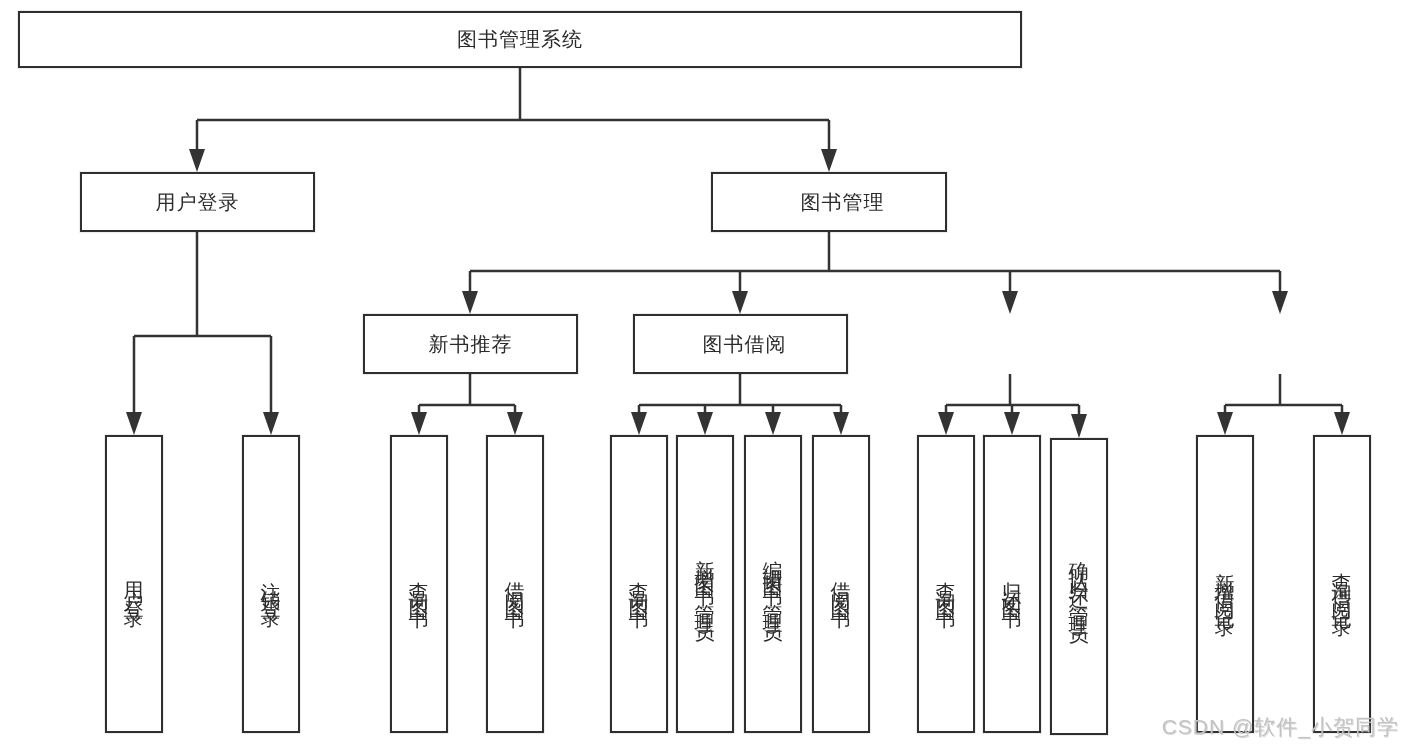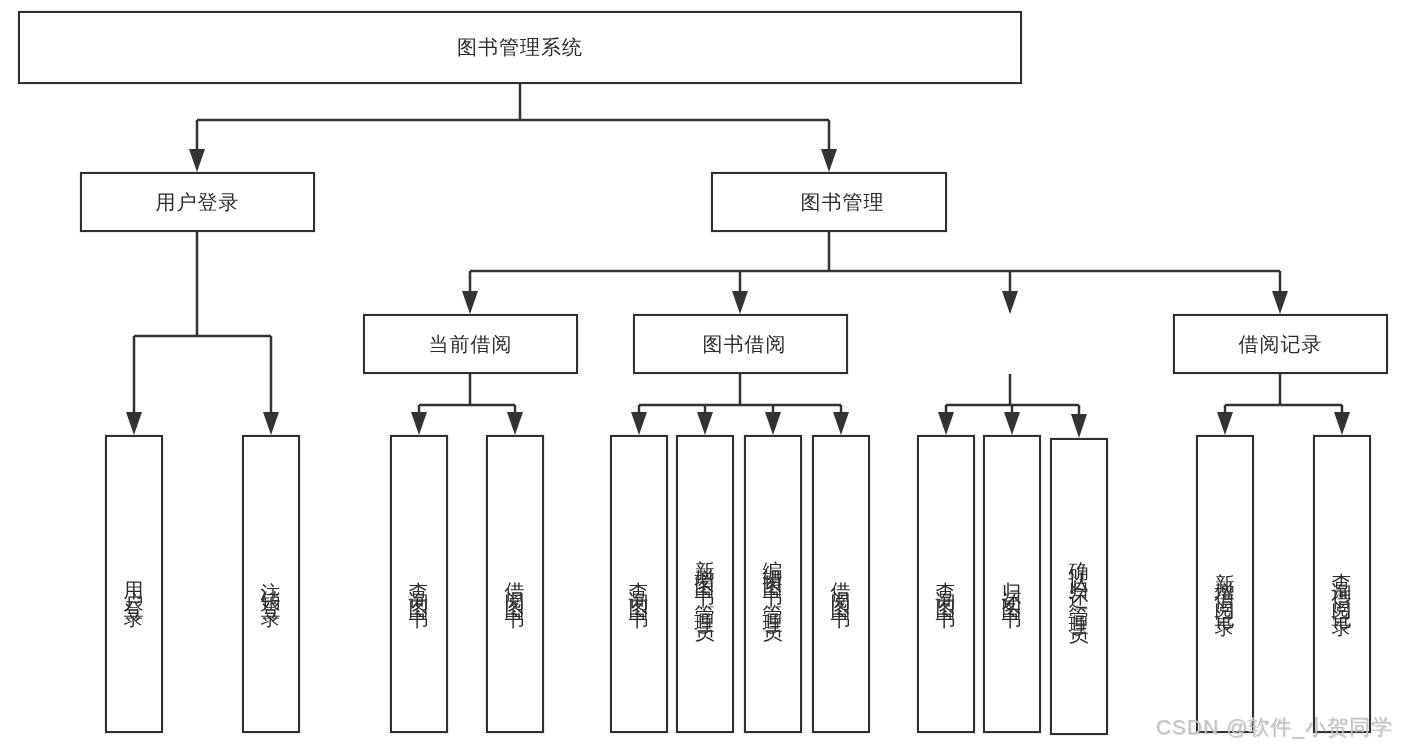--- a/index.html
+++ b/index.html
@@ -14,7 +14,7 @@
     border:2.5px solid #2f2f2f;display:flex;align-items:center;justify-content:center;
     font-size:20px;letter-spacing:1px;box-shadow:0 0 0 1px rgba(0,0,0,0.07);
   }
-  .root{left:18px;top:11px;width:1004px;height:73px;}
+  .root{left:18px;top:11px;width:1004px;height:57px;}
   .l2{top:172px;height:60px;}
   .l3{top:314px;height:60px;width:215px;}
   .leaf{

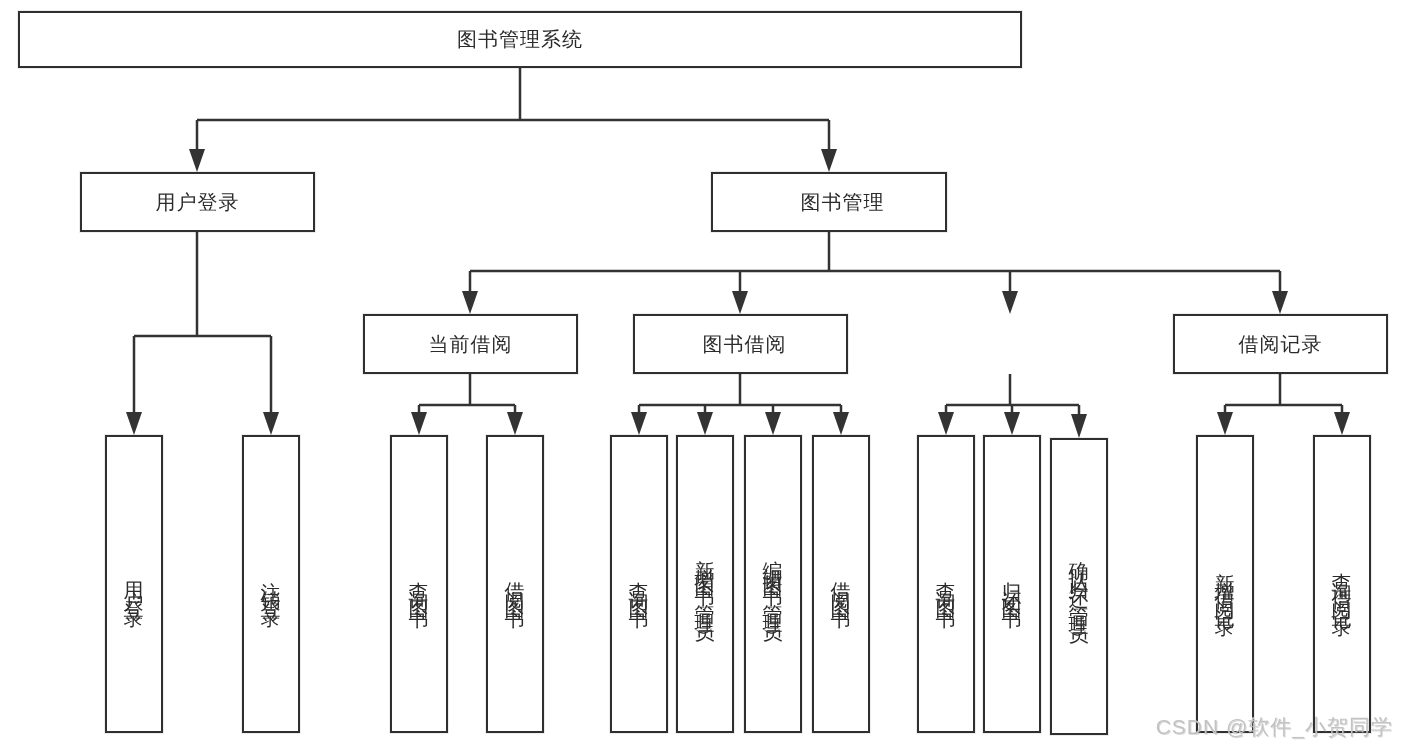--- a/index.html
+++ b/index.html
@@ -80,7 +80,7 @@
   <div class="box l2" style="left:80px;width:235px;">用户登录</div>
   <div class="box l2" style="left:711px;width:236px;padding-left:27px;">图书管理</div>
 
-  <div class="box l3" style="left:363px;">当前借阅</div>
+  <div class="box l3" style="left:363px;">新书推荐</div>
   <div class="box l3" style="left:633px;padding-left:8px;">图书借阅</div>
   <div class="box l3" style="left:1173px;">借阅记录</div>
 

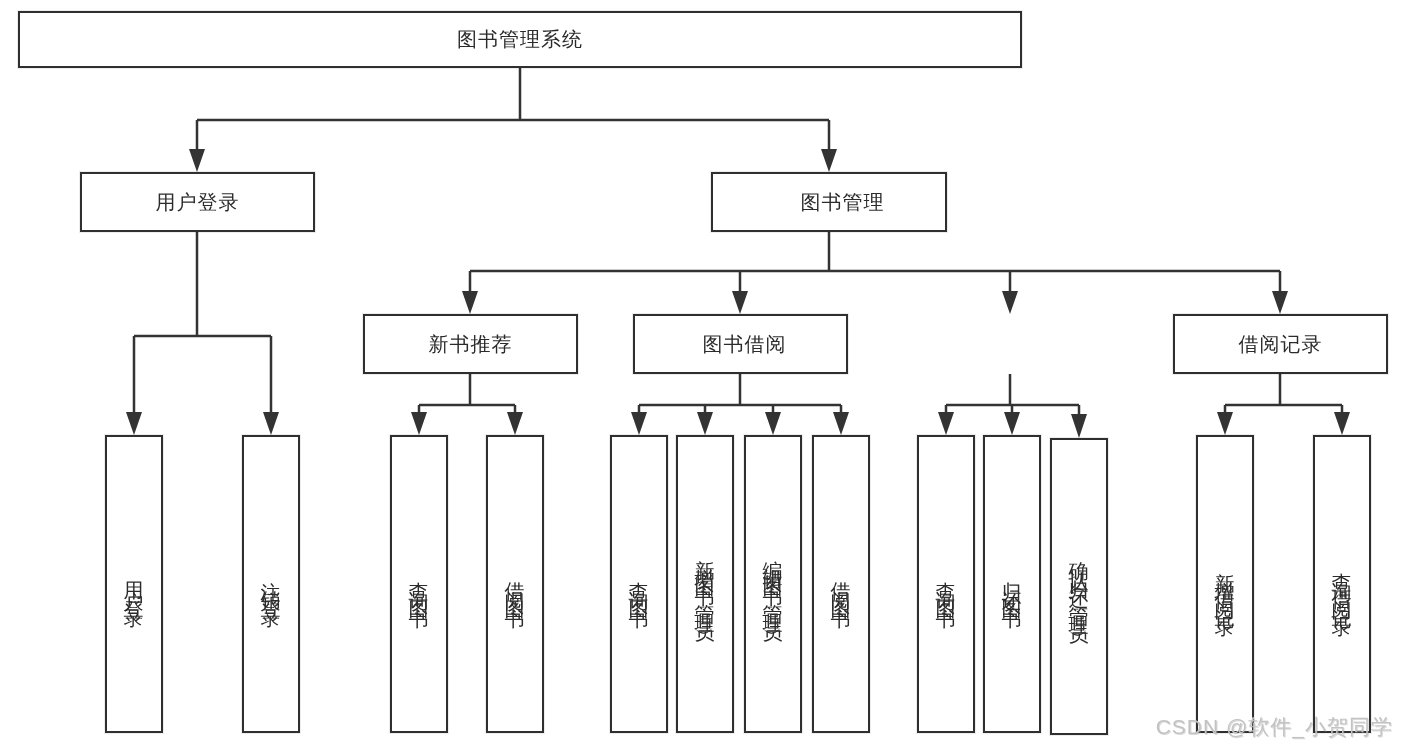--- a/index.html
+++ b/index.html
@@ -82,7 +82,6 @@
 
   <div class="box l3" style="left:363px;">新书推荐</div>
   <div class="box l3" style="left:633px;padding-left:8px;">图书借阅</div>
-  <div class="box l3" style="left:1173px;">借阅记录</div>
 
   <div class="leaf" style="left:105px;">
     <span>用户登录</span>

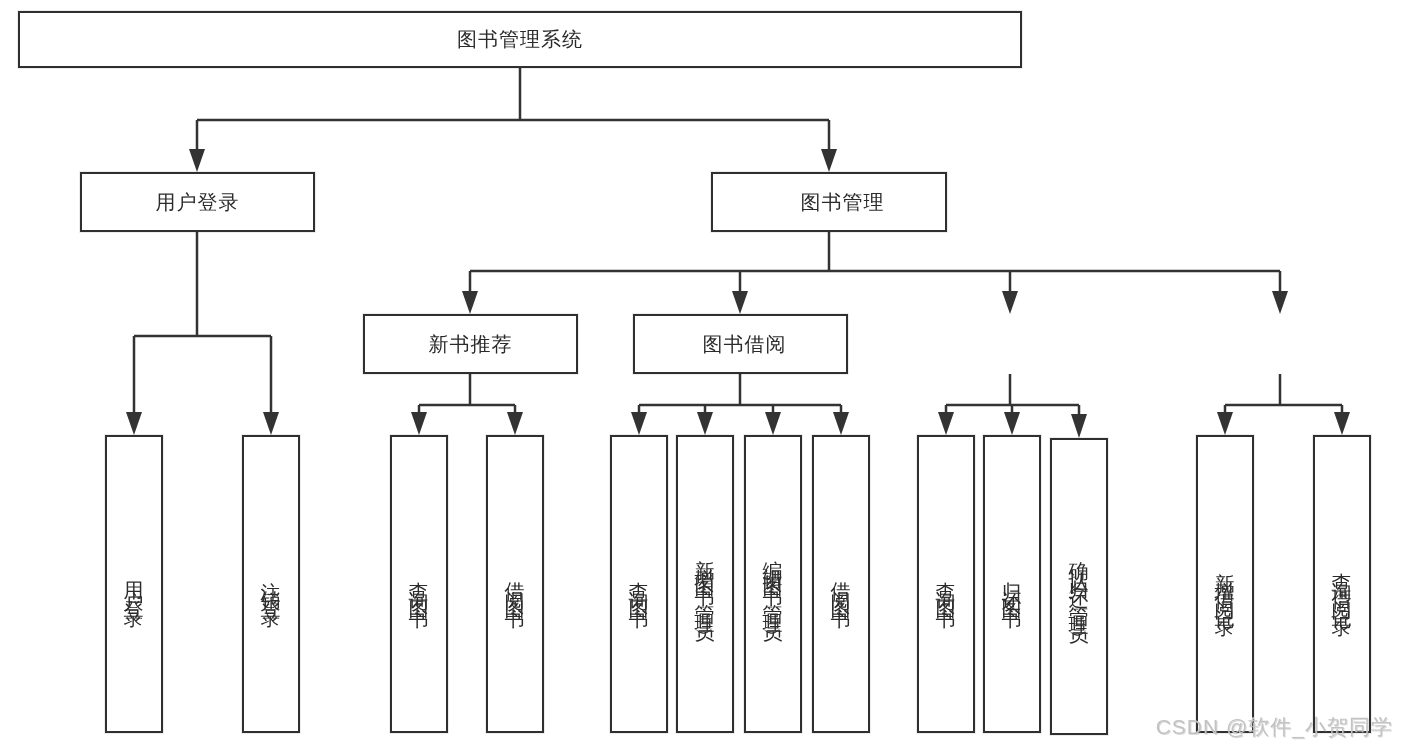--- a/index.html
+++ b/index.html
@@ -28,7 +28,7 @@
     font-size:20px;letter-spacing:9px;line-height:1;color:#2b2b2b;
   }
   .watermark{
-    position:absolute;right:12px;bottom:6px;z-index:5;
+    position:absolute;right:6px;bottom:6px;z-index:5;
     font-size:21px;color:#c3c3c3;letter-spacing:1px;
     text-shadow:1px 1px 0 rgba(150,150,150,0.35);
     white-space:nowrap;

